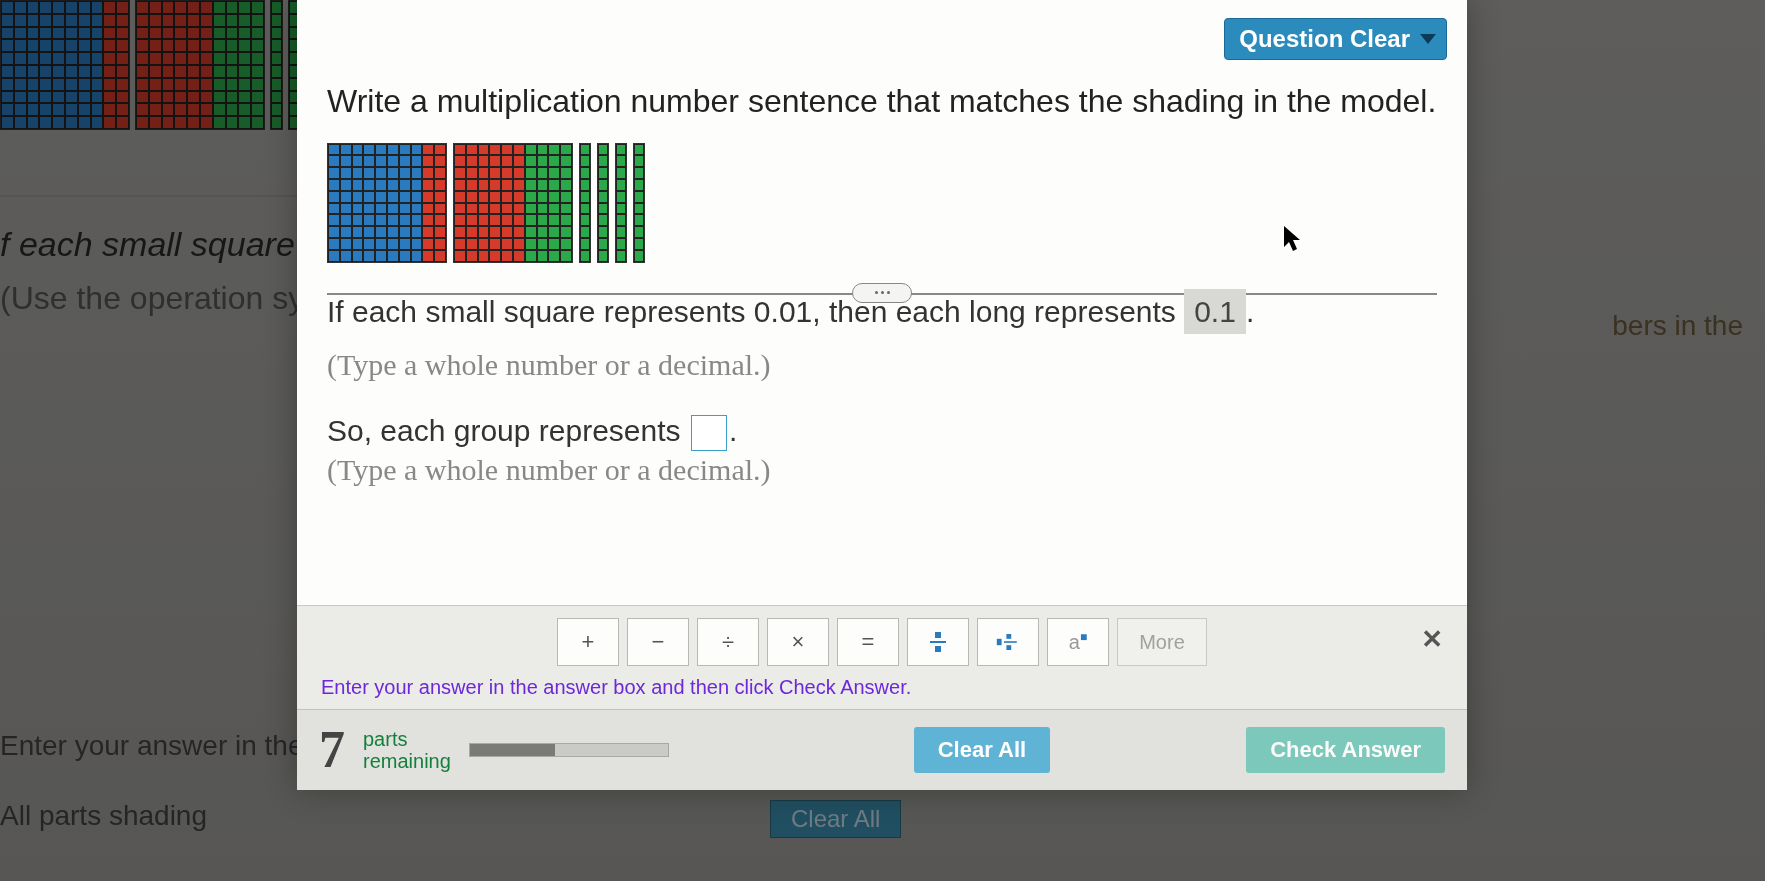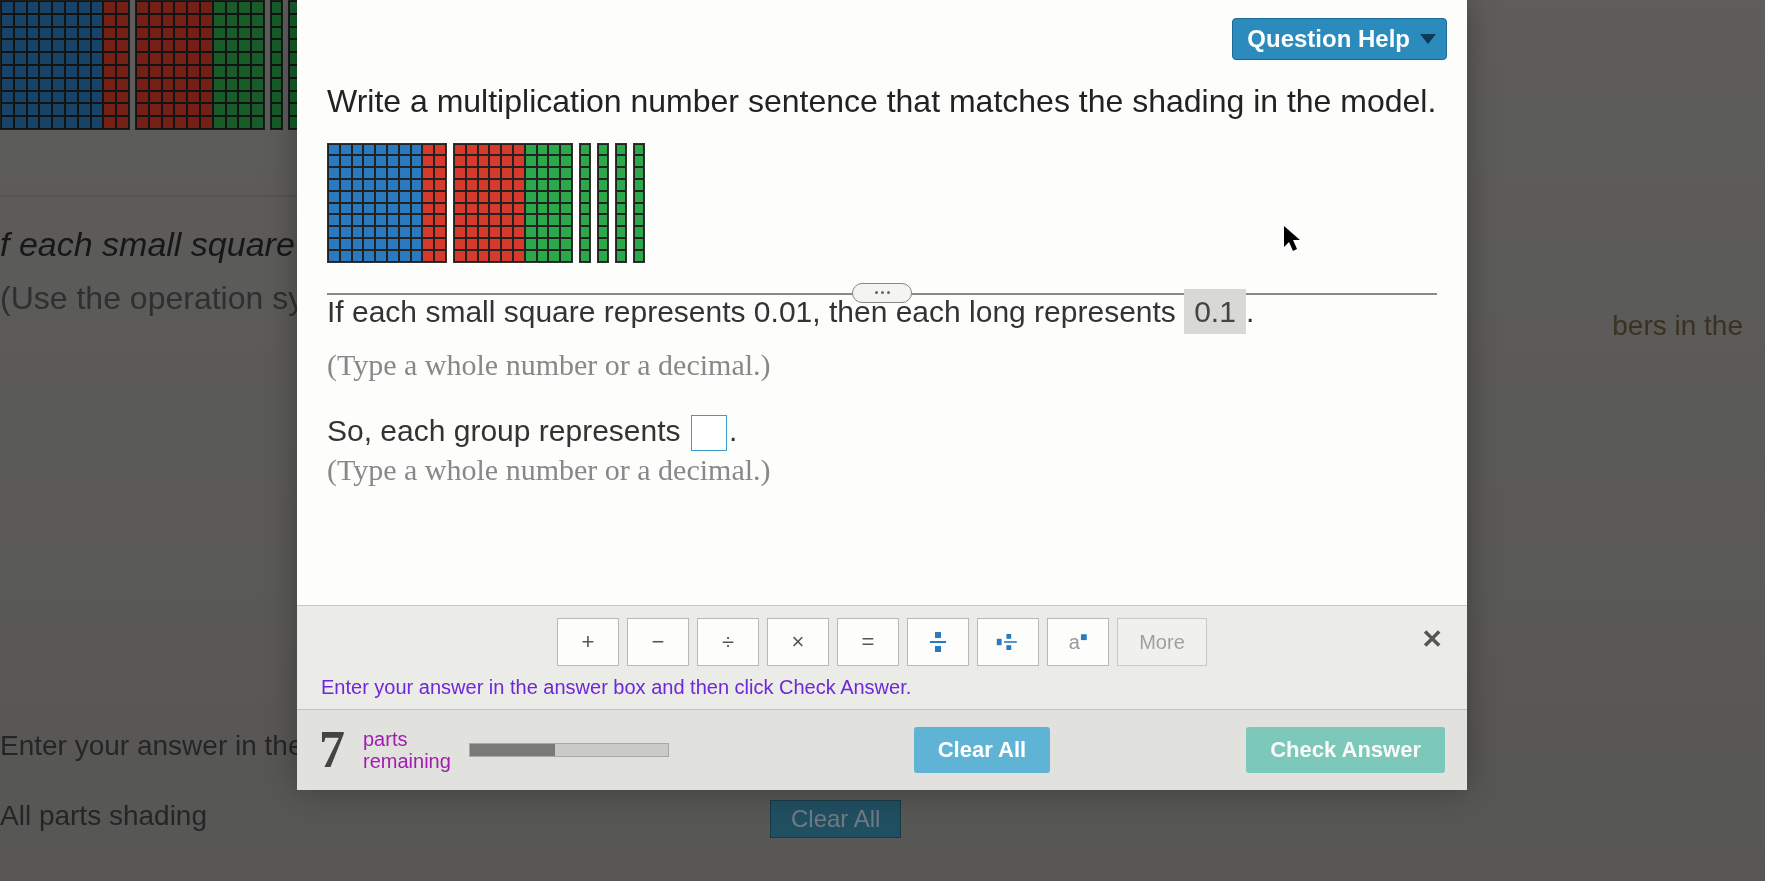--- a/index.html
+++ b/index.html
@@ -527,7 +527,7 @@
 <div class="modal">
 
   <div class="help-btn">
-    <span>Question Help</span>
+    <span>Question Clear</span>
     <span class="tri"></span>
   </div>
 

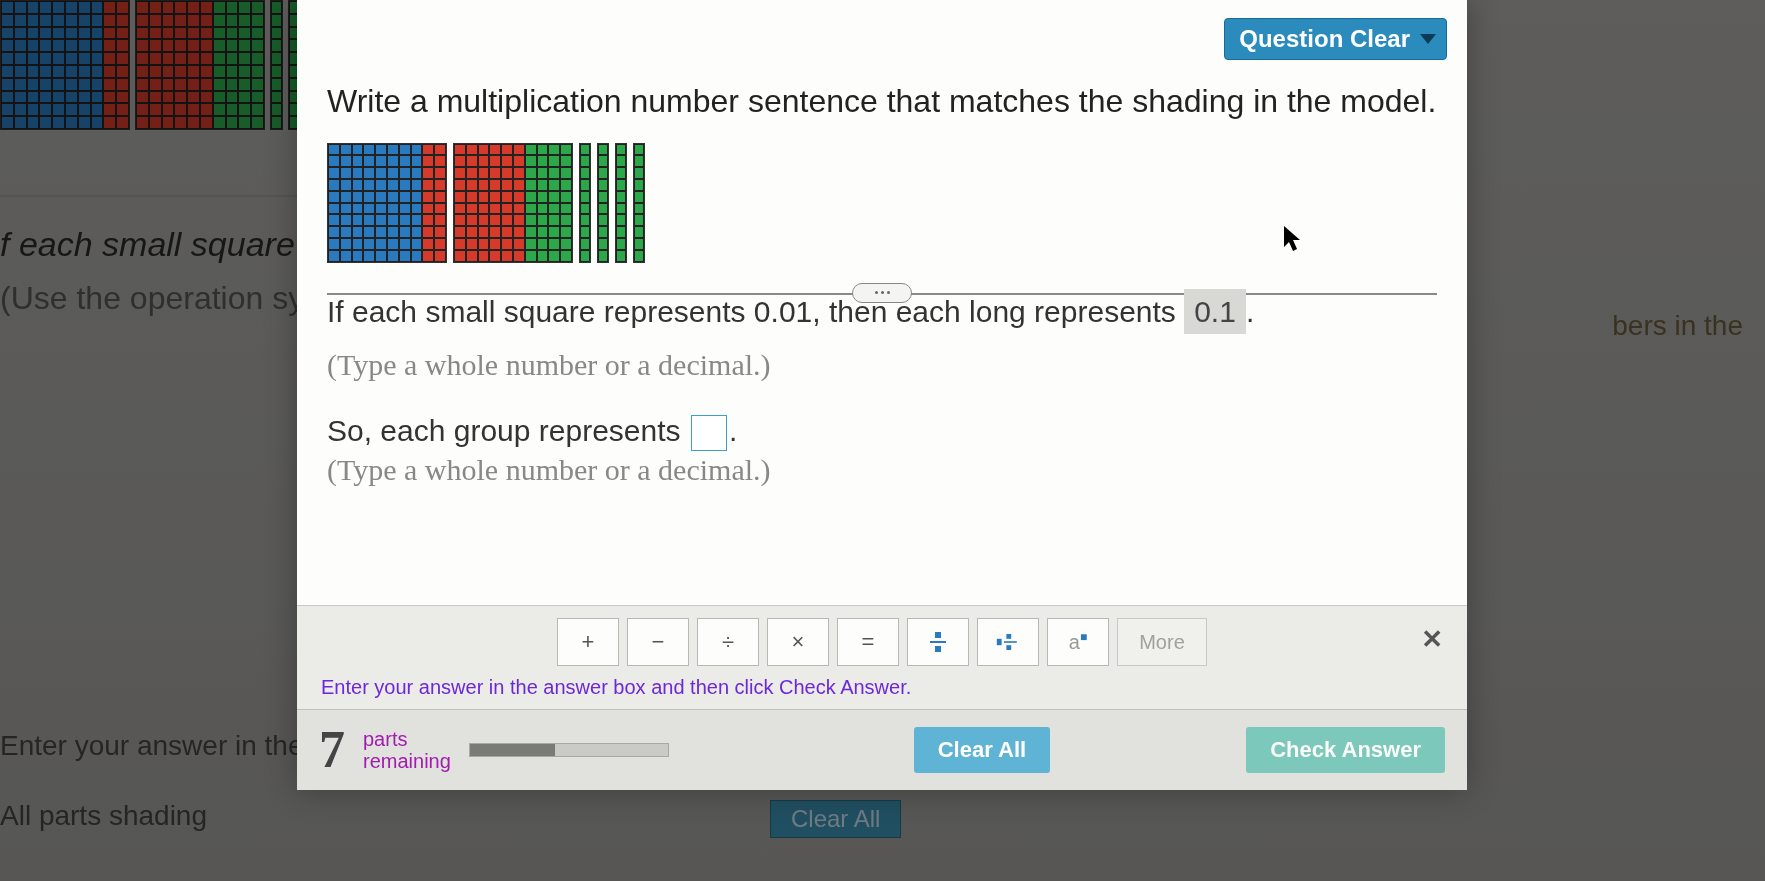--- a/index.html
+++ b/index.html
@@ -241,7 +241,7 @@
   }
   .parts-label {
     font-size: 20px;
-    color: #a21caf;
+    color: #15803d;
     line-height: 1.1;
   }
   .progress {

